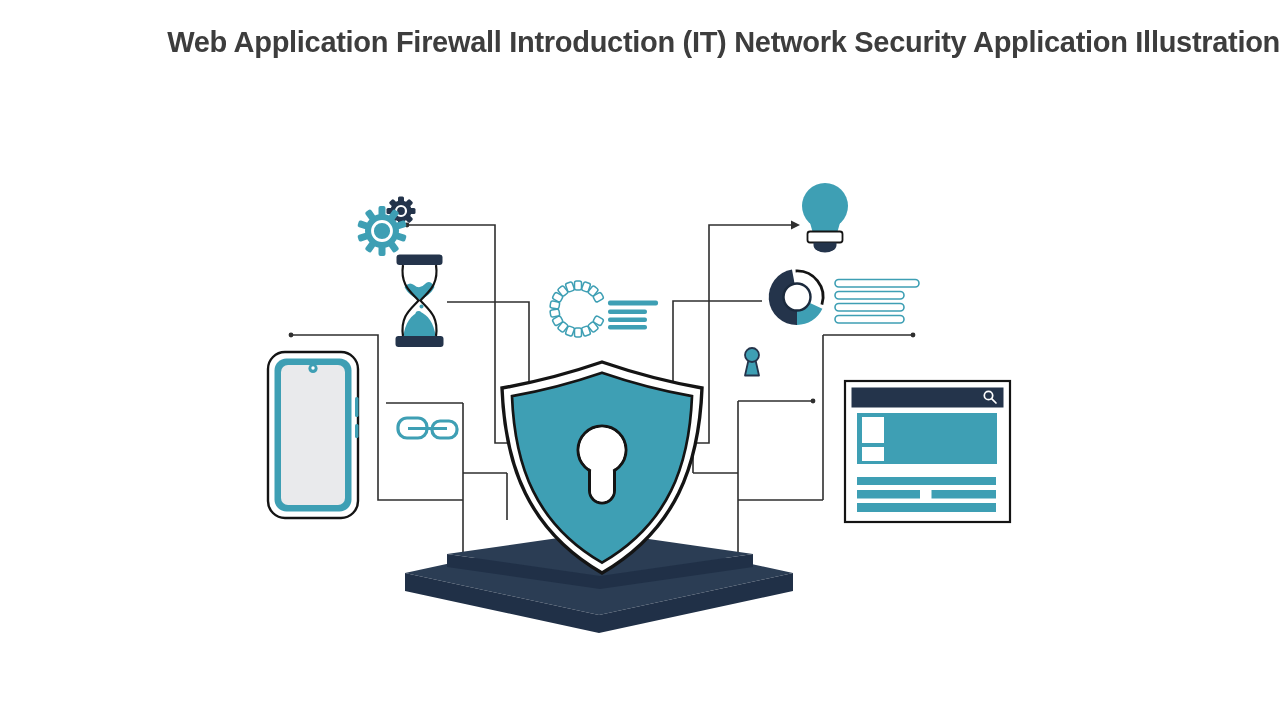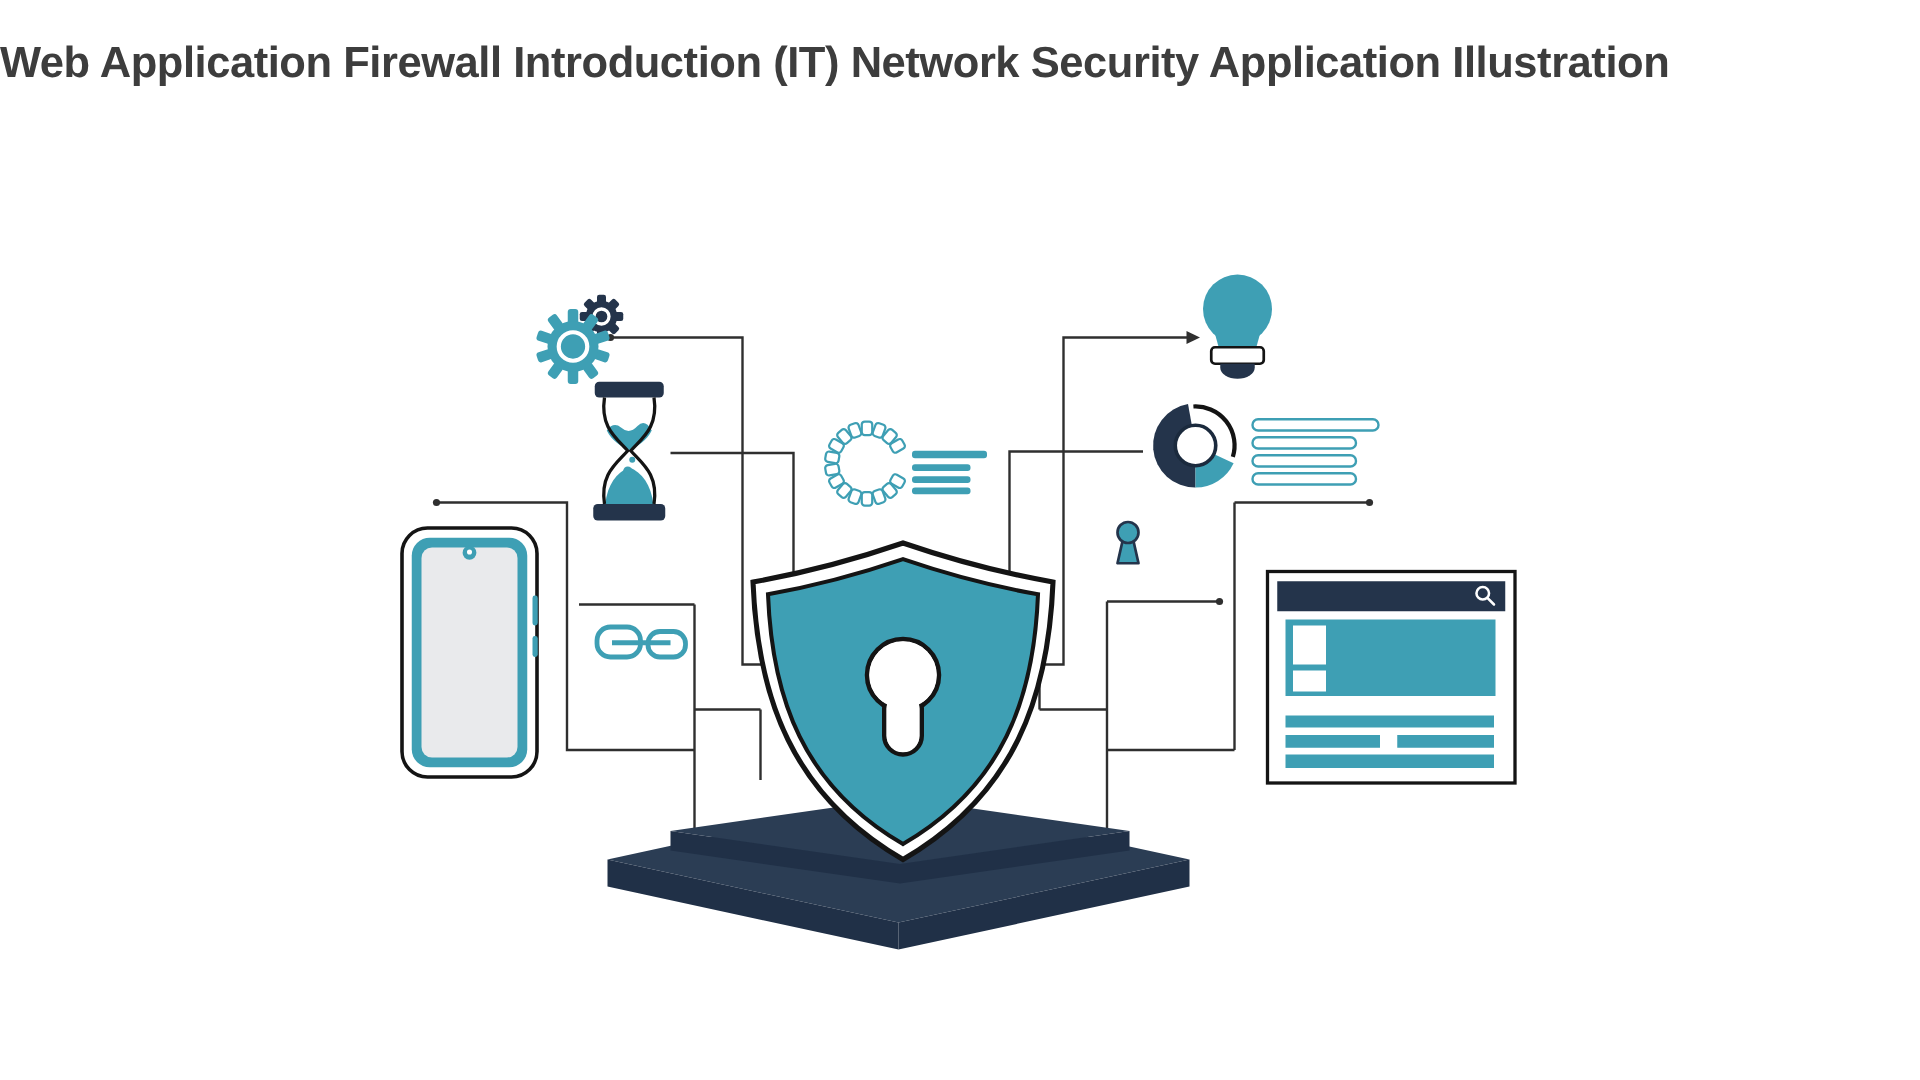--- a/index.html
+++ b/index.html
@@ -5,7 +5,7 @@
   html,body{margin:0;padding:0;background:#fff;}
   .slide{position:relative;width:1280px;height:720px;background:var(--c-background,#fff);
          overflow:hidden;font-family:"Liberation Sans", sans-serif;}
-  .title{position:absolute;top:26px;left:0;right:0;margin:0;text-align:left;
+  .title{position:absolute;top:26px;left:0;right:0;margin:0;text-align:right;
          font-size:29px;font-weight:bold;letter-spacing:-0.3px;white-space:nowrap;
          color:var(--c-title,#3D3D3D);}
   svg{position:absolute;left:0;top:0;}

